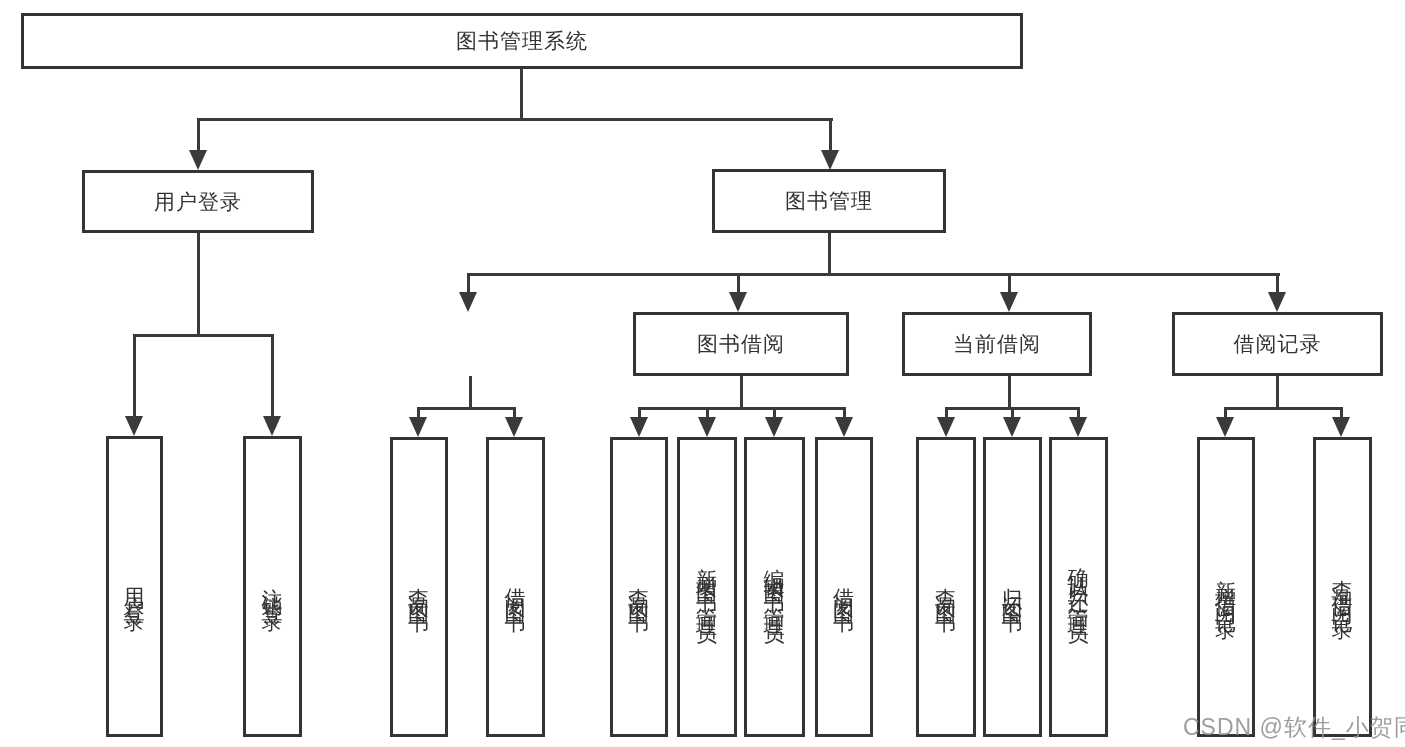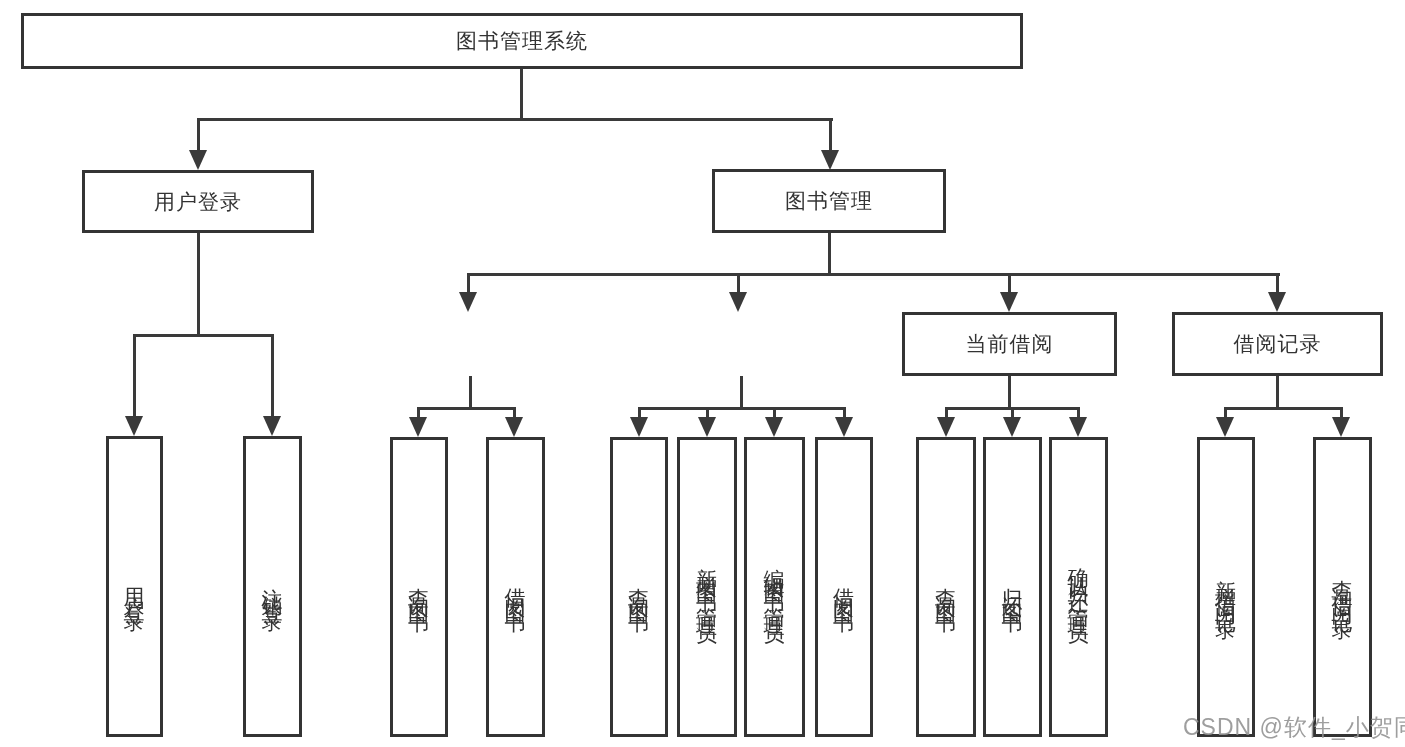--- a/index.html
+++ b/index.html
@@ -89,6 +89,9 @@
   <div class="vline" style="left:1276px;top:273px;height:21px;"></div>
   <div class="arrow" style="left:1268px;top:292px;"></div>
 
+  <div class="box" style="left:633px;top:312px;width:216px;height:64px;">
+    <span>图书借阅</span>
+  </div>
   <div class="box" style="left:902px;top:312px;width:215px;height:64px;">
     <span>当前借阅</span>
   </div>

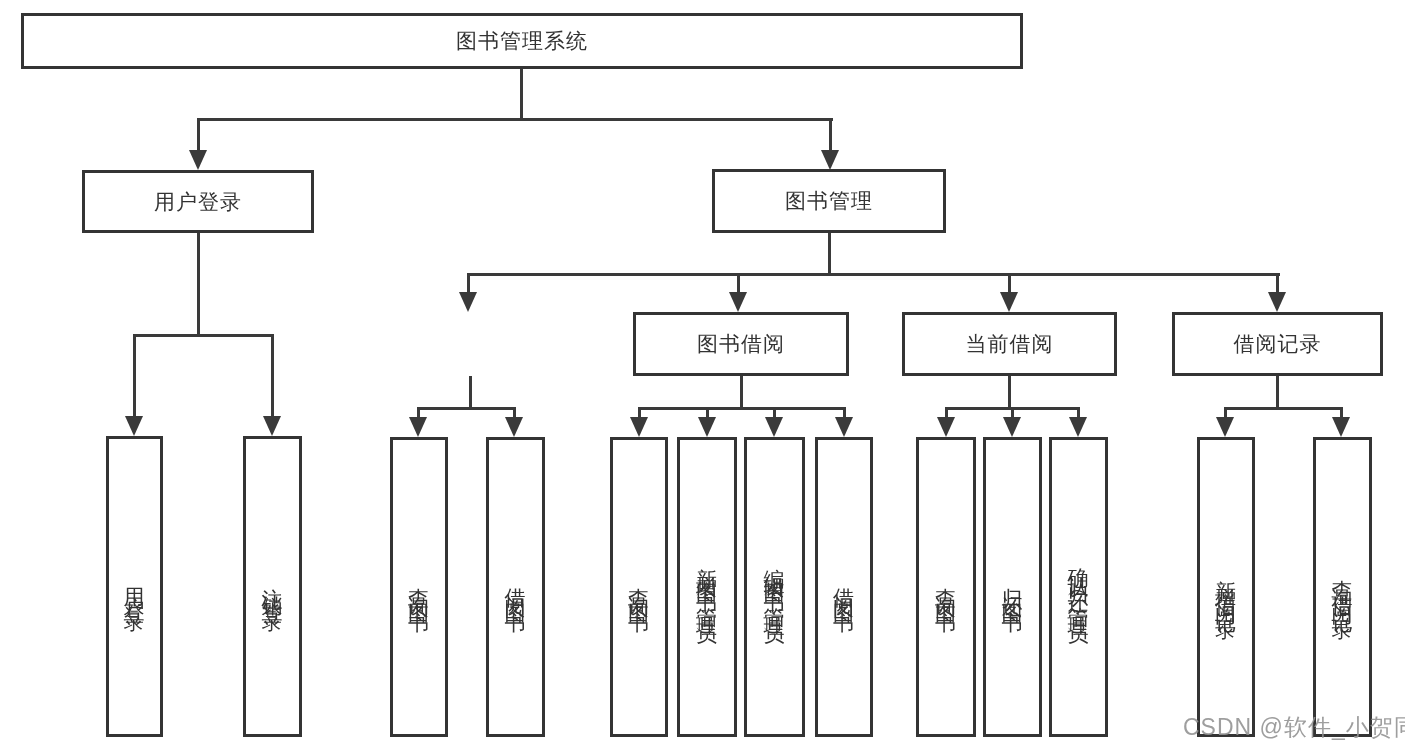--- a/index.html
+++ b/index.html
@@ -92,7 +92,7 @@
   <div class="box" style="left:633px;top:312px;width:216px;height:64px;">
     <span>图书借阅</span>
   </div>
-  <div class="box" style="left:902px;top:312px;width:215px;height:64px;">
+  <div class="box" style="left:902px;top:312px;width:190px;height:64px;">
     <span>当前借阅</span>
   </div>
   <div class="box" style="left:1172px;top:312px;width:211px;height:64px;">

